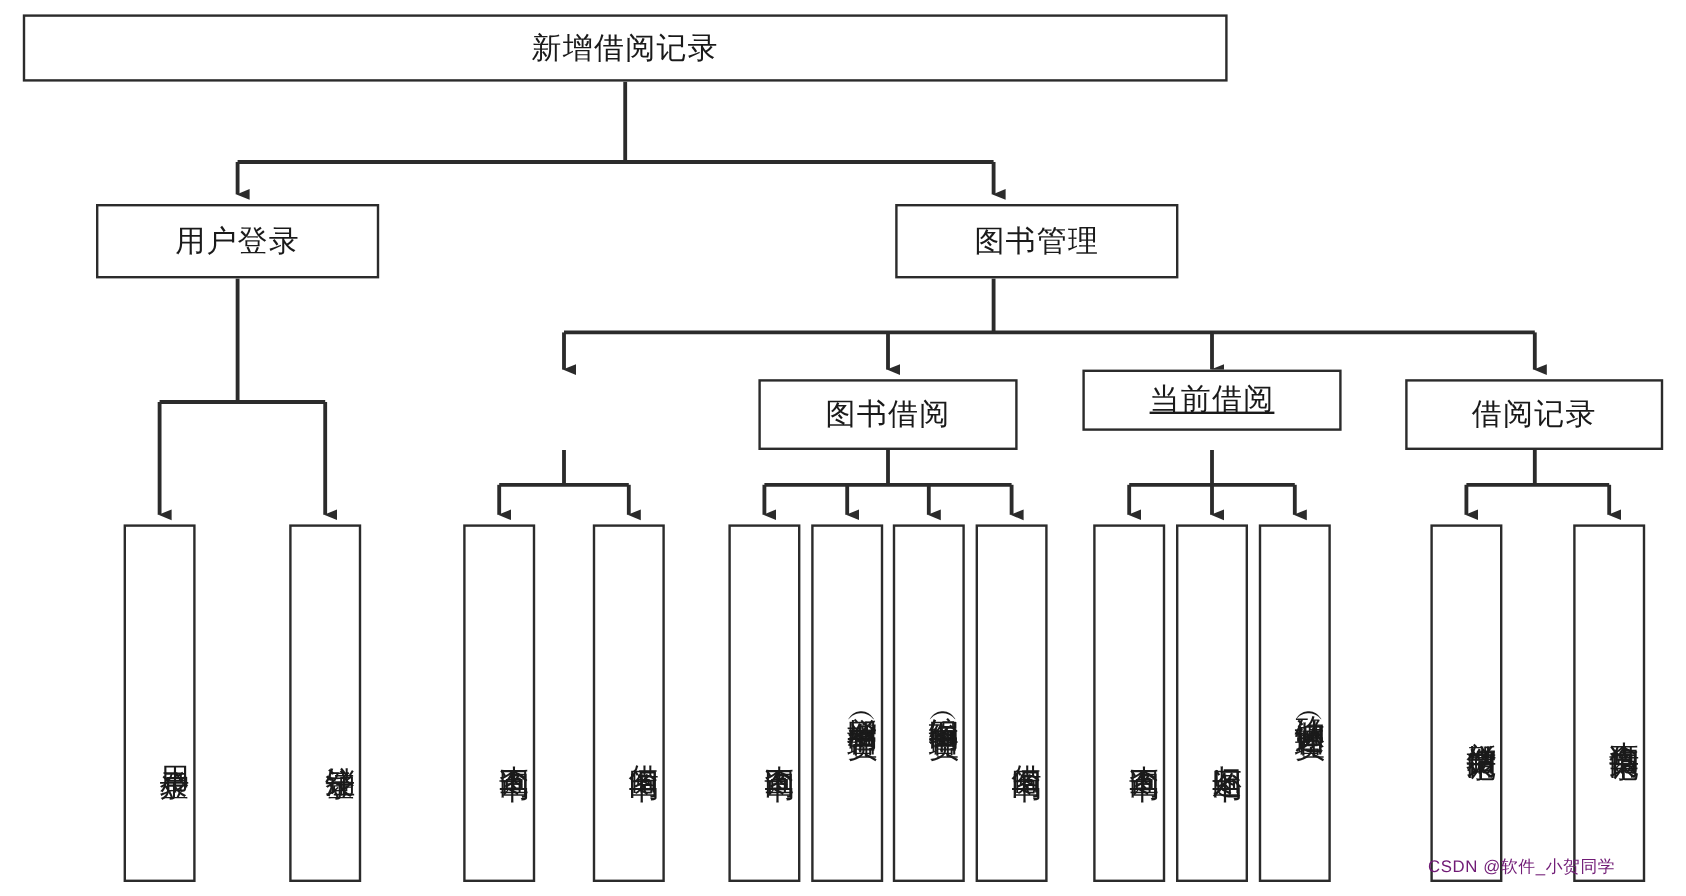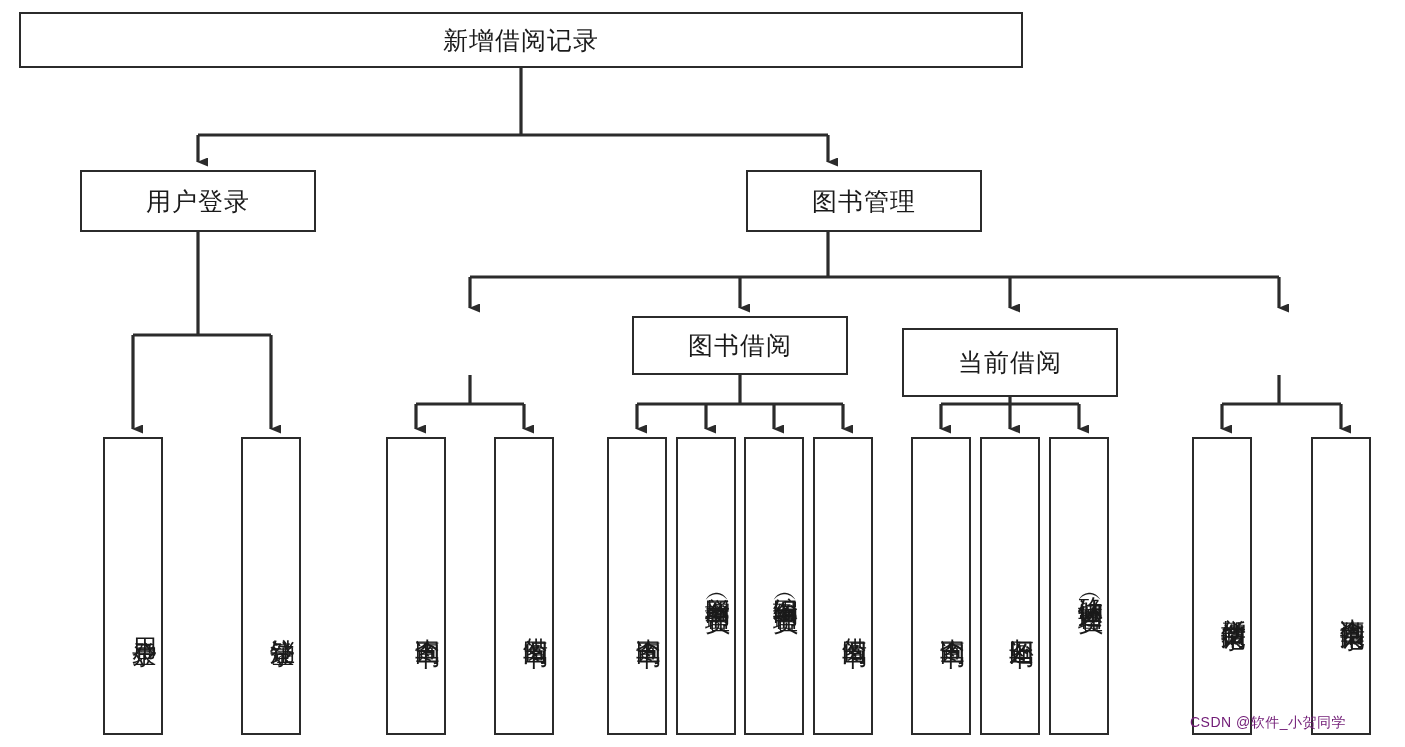--- a/index.html
+++ b/index.html
@@ -131,7 +131,7 @@
   <div class="node horiz" style="left:632px;top:316px;width:216px;height:59px;text-align:right;">
     <span class="txt">图书借阅</span>
   </div>
-  <div class="node horiz" style="left:902px;top:328px;width:216px;height:69px;">
+  <div class="node horiz" style="left:902px;top:308px;width:216px;height:51px;text-decoration:underline;">
     <span class="txt">当前借阅</span>
   </div>
 

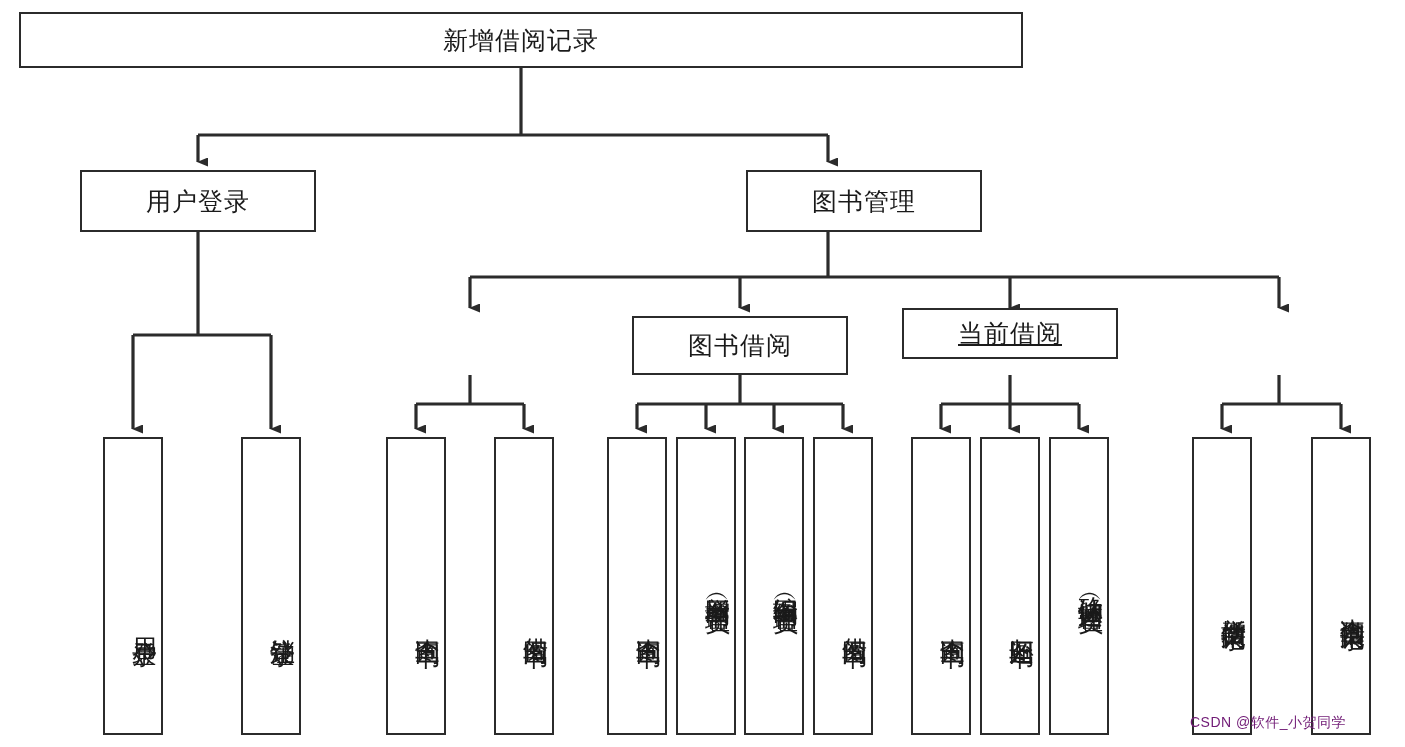--- a/index.html
+++ b/index.html
@@ -134,6 +134,9 @@
   <div class="node horiz" style="left:902px;top:308px;width:216px;height:51px;text-decoration:underline;">
     <span class="txt">当前借阅</span>
   </div>
+  <div class="node horiz" style="left:1171px;top:316px;width:215px;height:59px;">
+    <span class="txt">借阅记录</span>
+  </div>
 
   <div class="node vert" style="left:103px;top:437px;width:60px;height:298px;padding-top:78px;">
     <span class="txt">用户登录</span>

